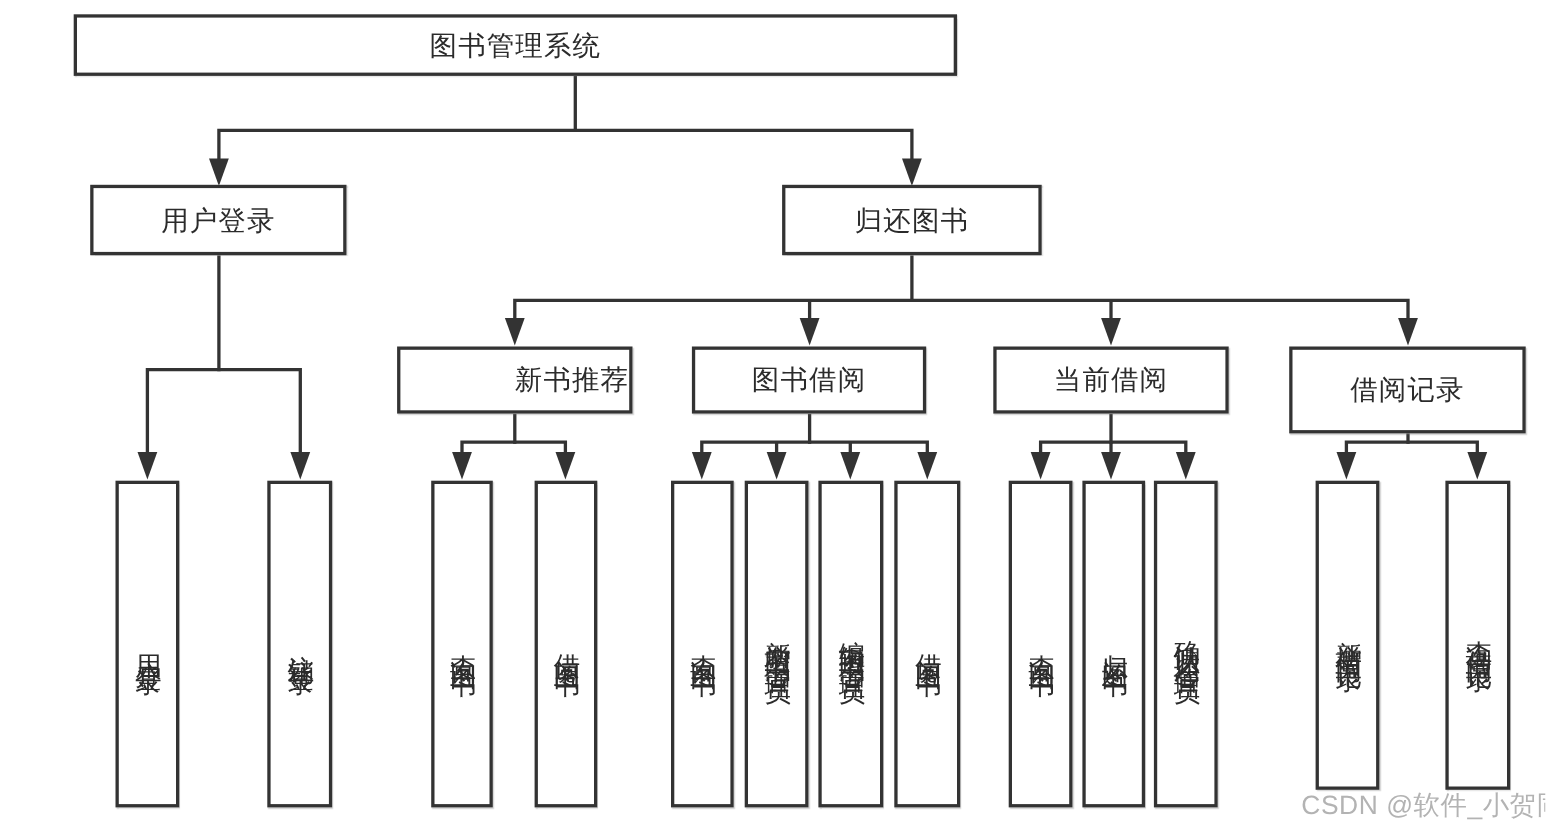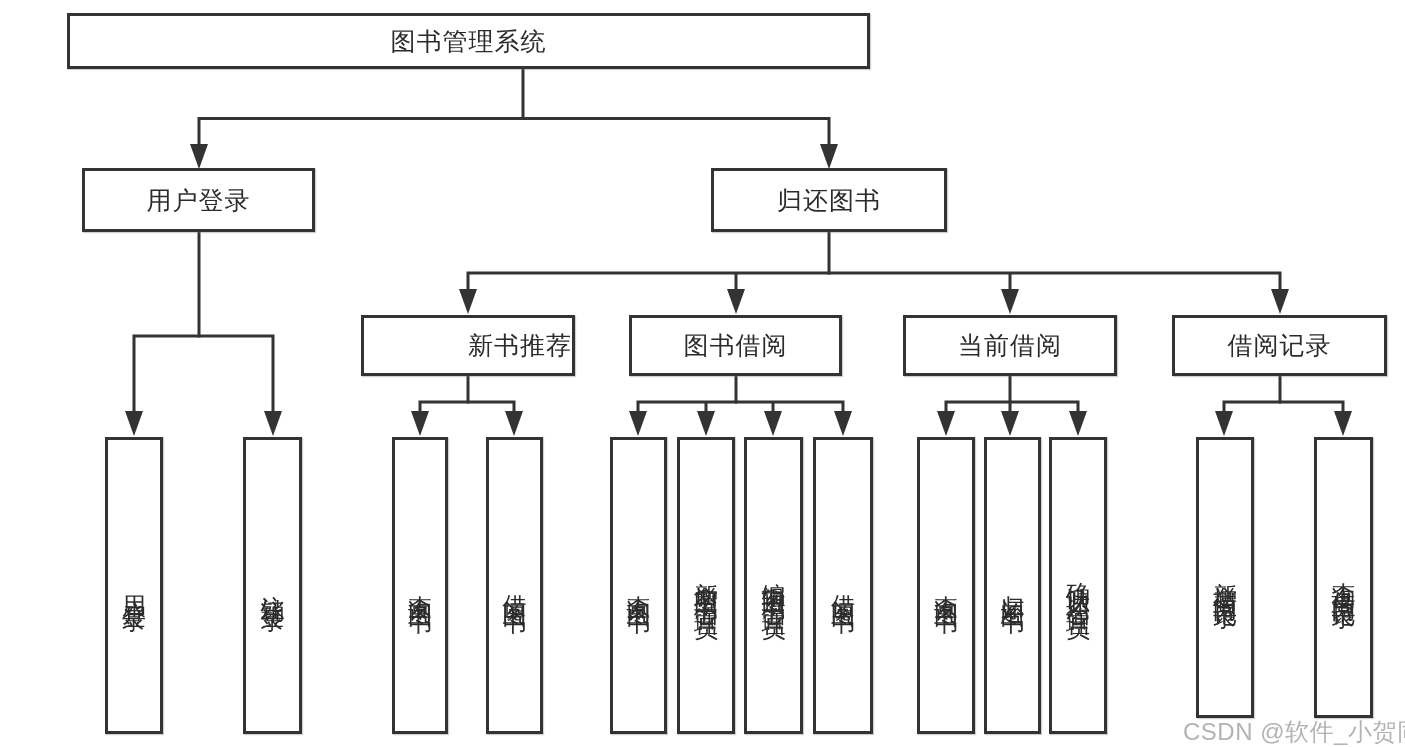--- a/index.html
+++ b/index.html
@@ -144,7 +144,7 @@
   <div class="node" style="left:629px; top:315px; width:213px; height:61px;">
     <span class="label">图书借阅</span>
   </div>
-  <div class="node" style="left:1172px; top:315px; width:215px; height:61px;">
+  <div class="node" style="left:1172px; top:315px; width:215px; height:79px;">
     <span class="label">借阅记录</span>
   </div>
 

